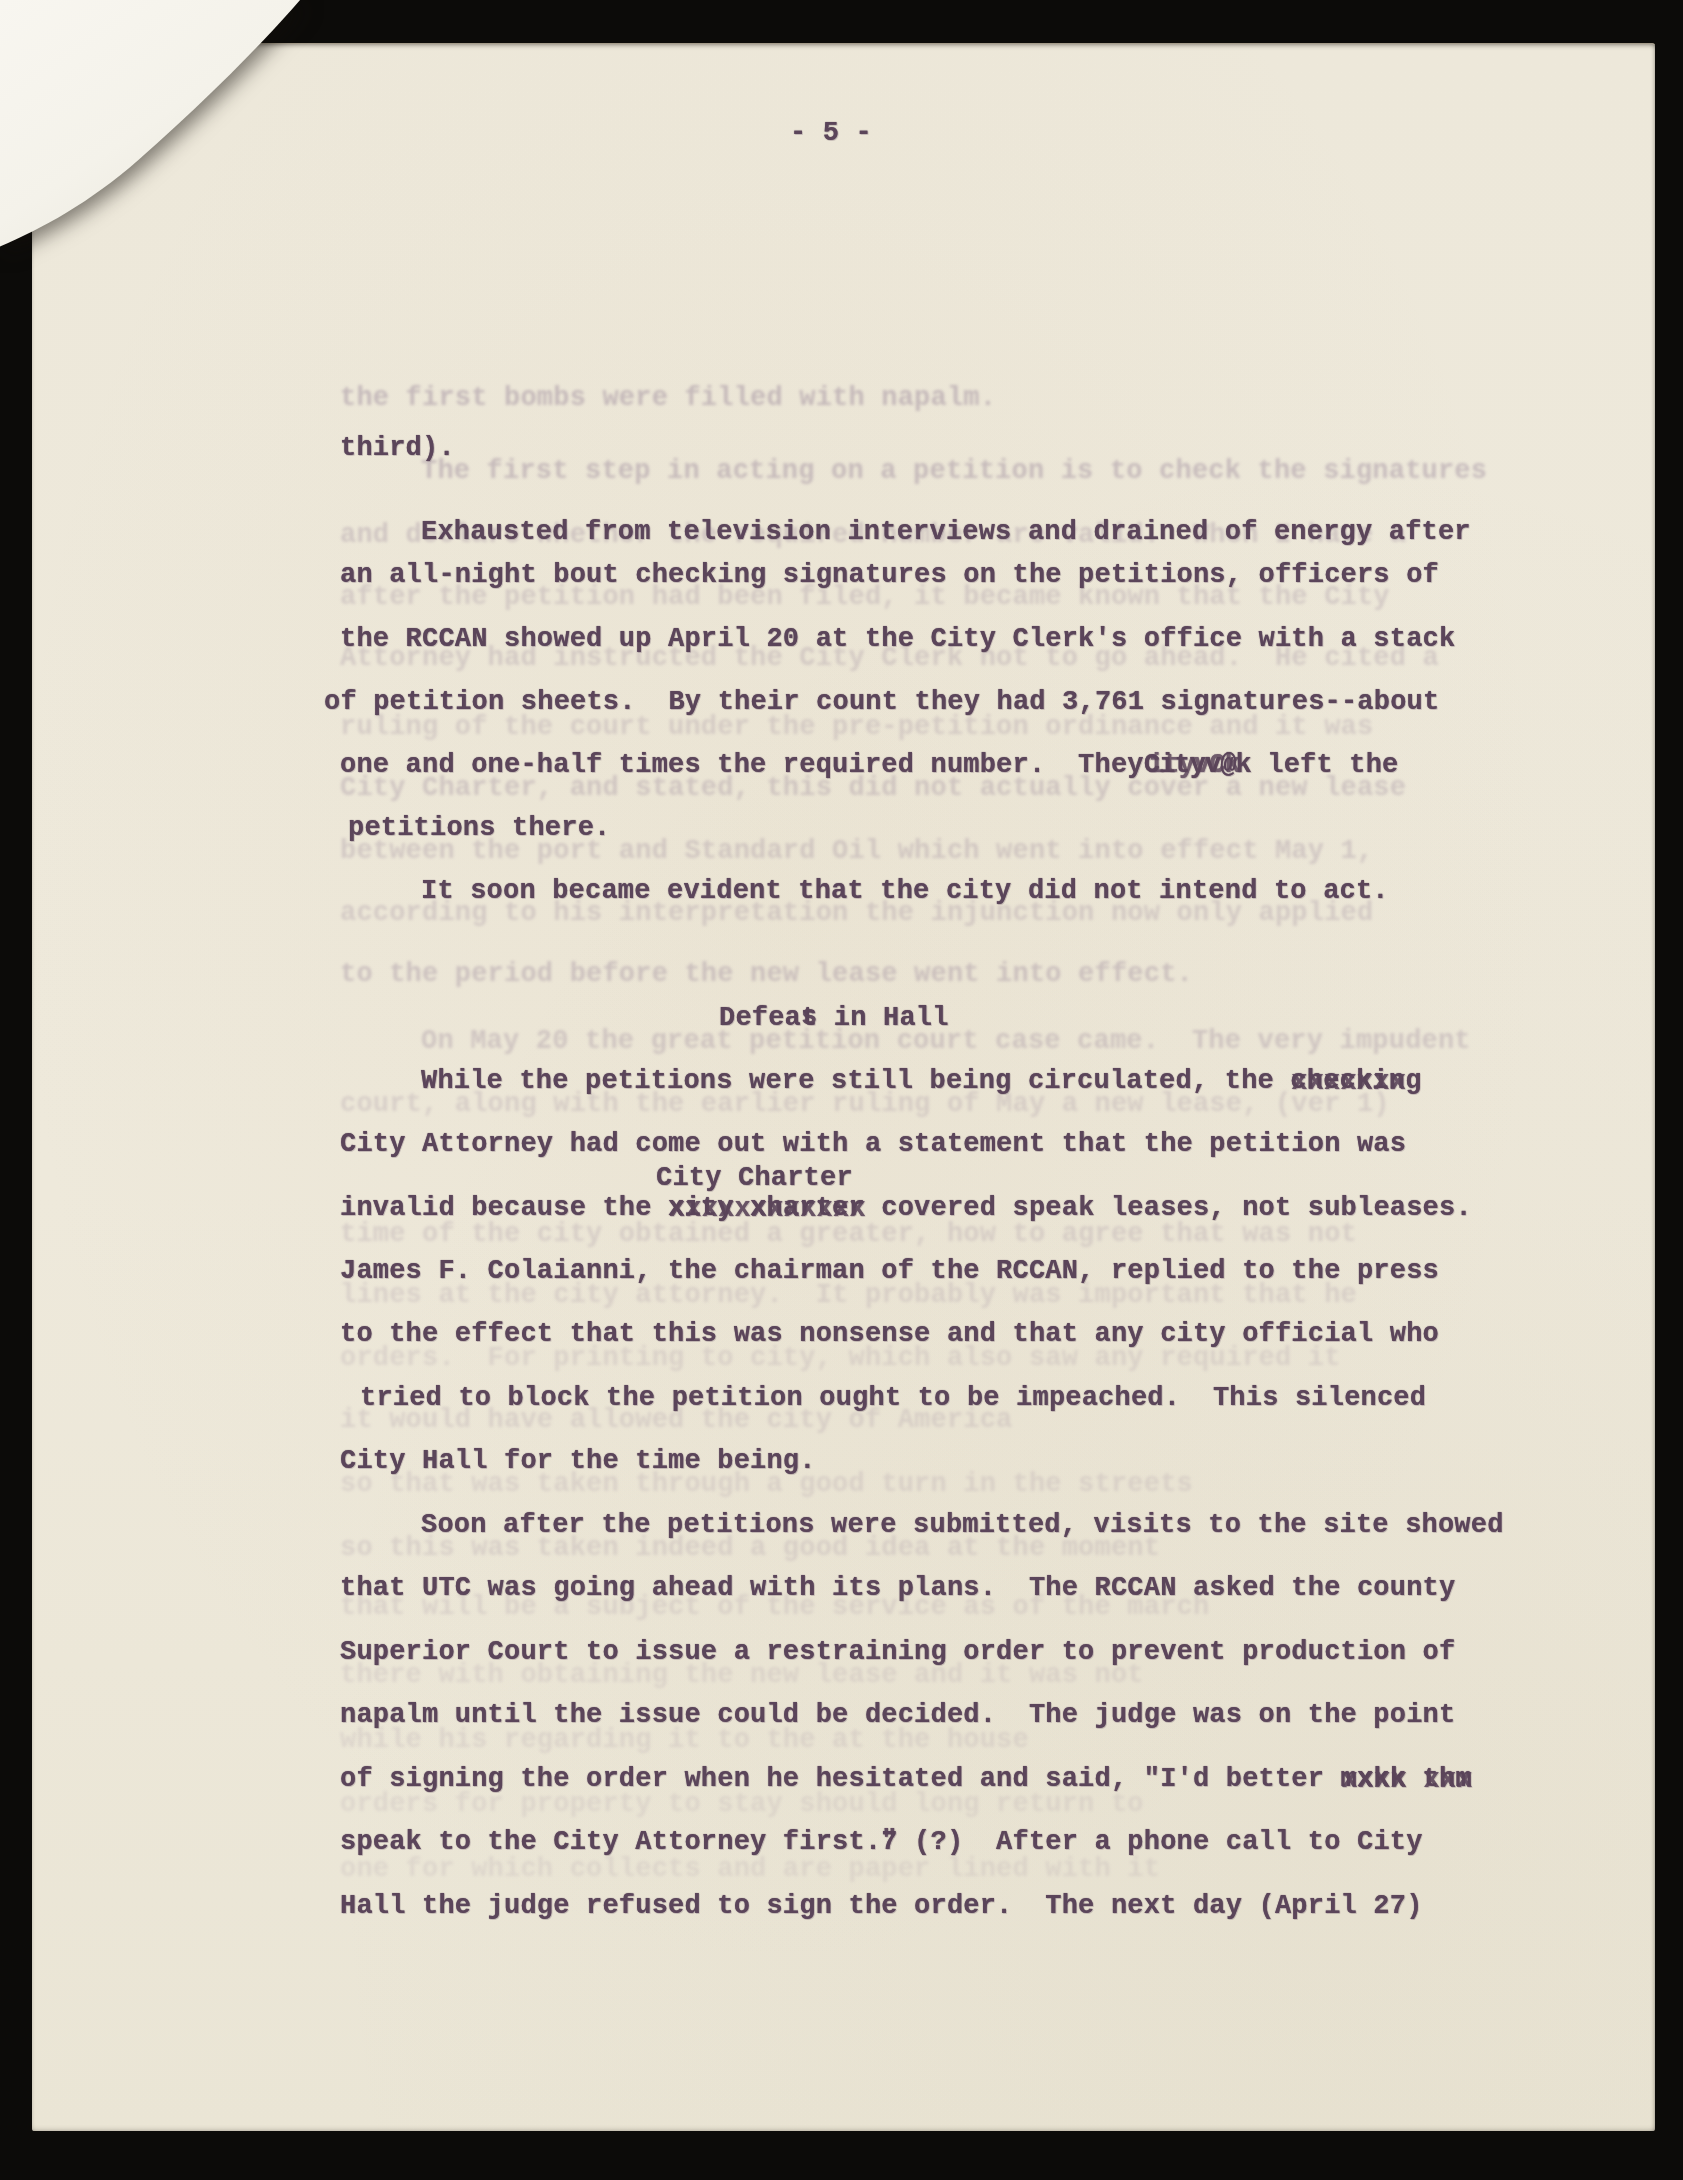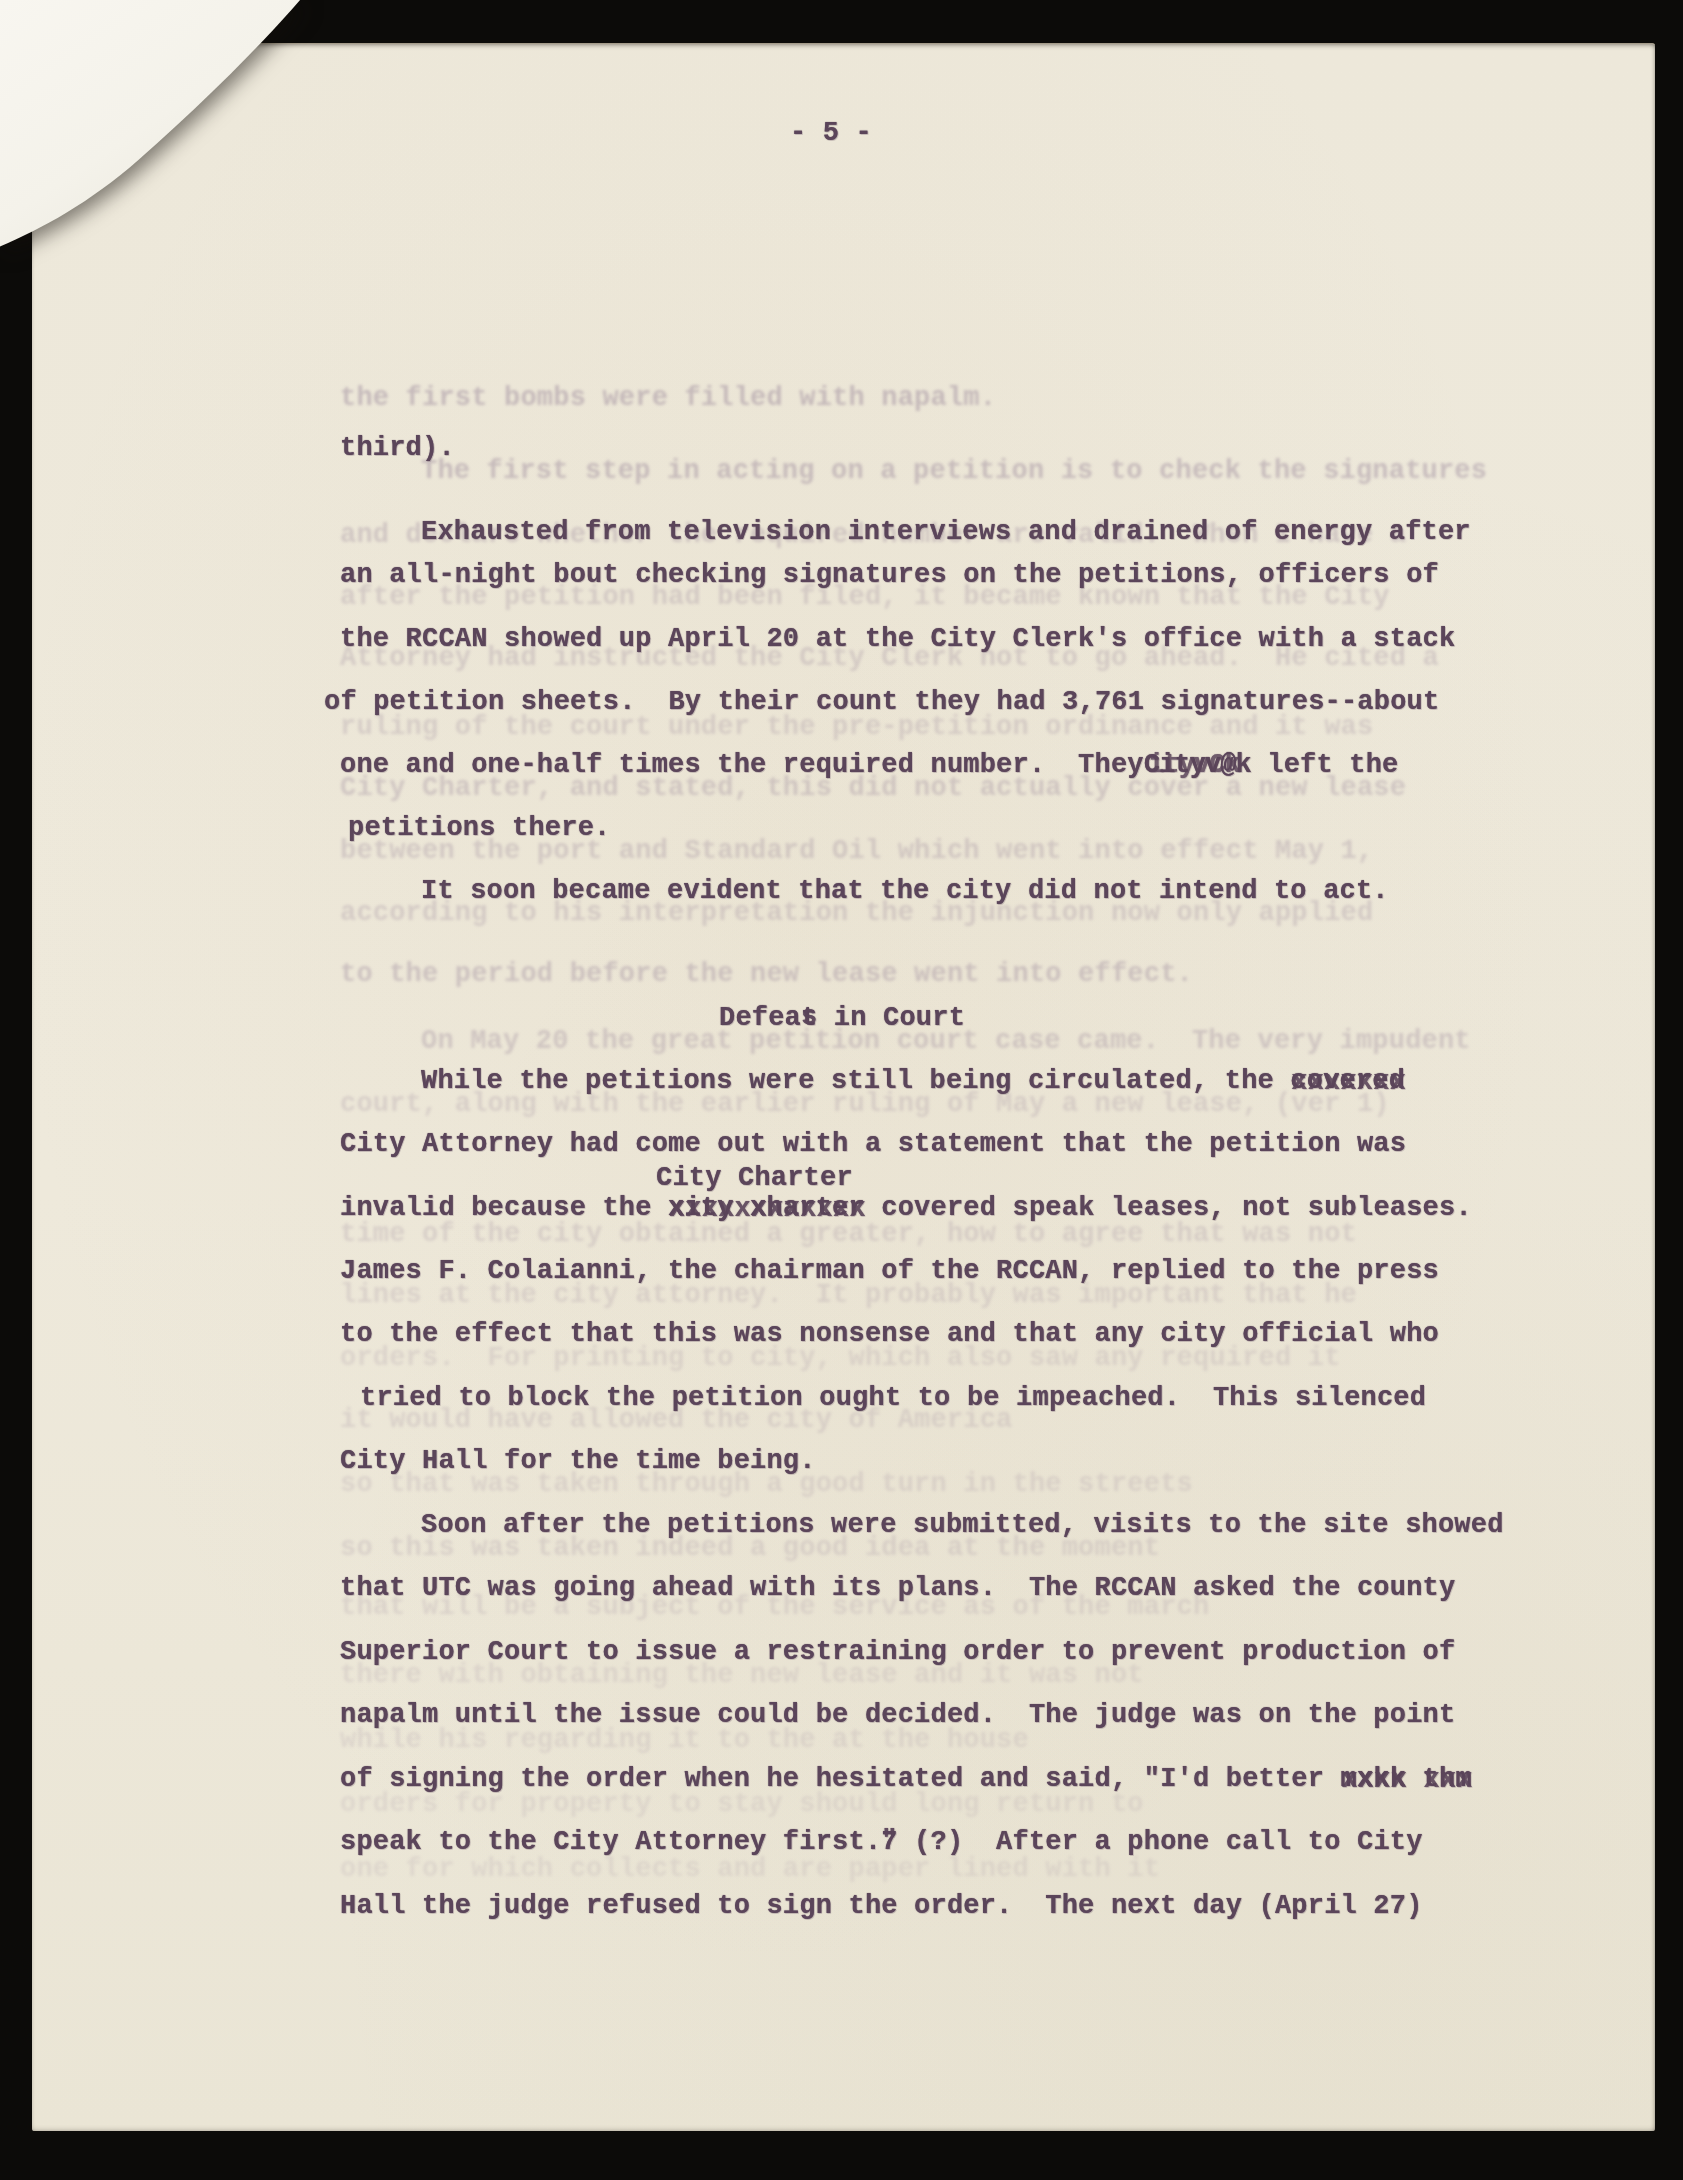--- a/index.html
+++ b/index.html
@@ -76,7 +76,7 @@
         <div class="tline" style="left: 308px; top: 704px;"><span>one and one-half times the required number.  They</span><span class="mash" data-x="ityvCk">Cityv@k</span><span> left the</span></div>
         <div class="tline" style="left: 308px; top: 767px; margin-left: 8px;"><span>petitions there.</span></div>
         <div class="tline" style="left: 389px; top: 830px;"><span>It soon became evident that the city did not intend to act.</span></div>
-        <div class="tline" style="left: 687px; top: 957px;"><span>Defea</span><span class="over" data-x="s">t</span><span> in Court</span></div>
+        <div class="tline" style="left: 687px; top: 957px;"><span>Defea</span><span class="over" data-x="s">t</span><span> in Hall</span></div>
         <div class="tline" style="left: 389px; top: 1020px;"><span>While the petitions were still being circulated, the </span><span class="xout" data-x="xxxxxxx">covered</span></div>
         <div class="tline" style="left: 308px; top: 1083px;"><span>City Attorney had come out with a statement that the petition was</span></div>
         <div class="tline" style="left: 624px; top: 1117px;"><span>City Charter</span></div>

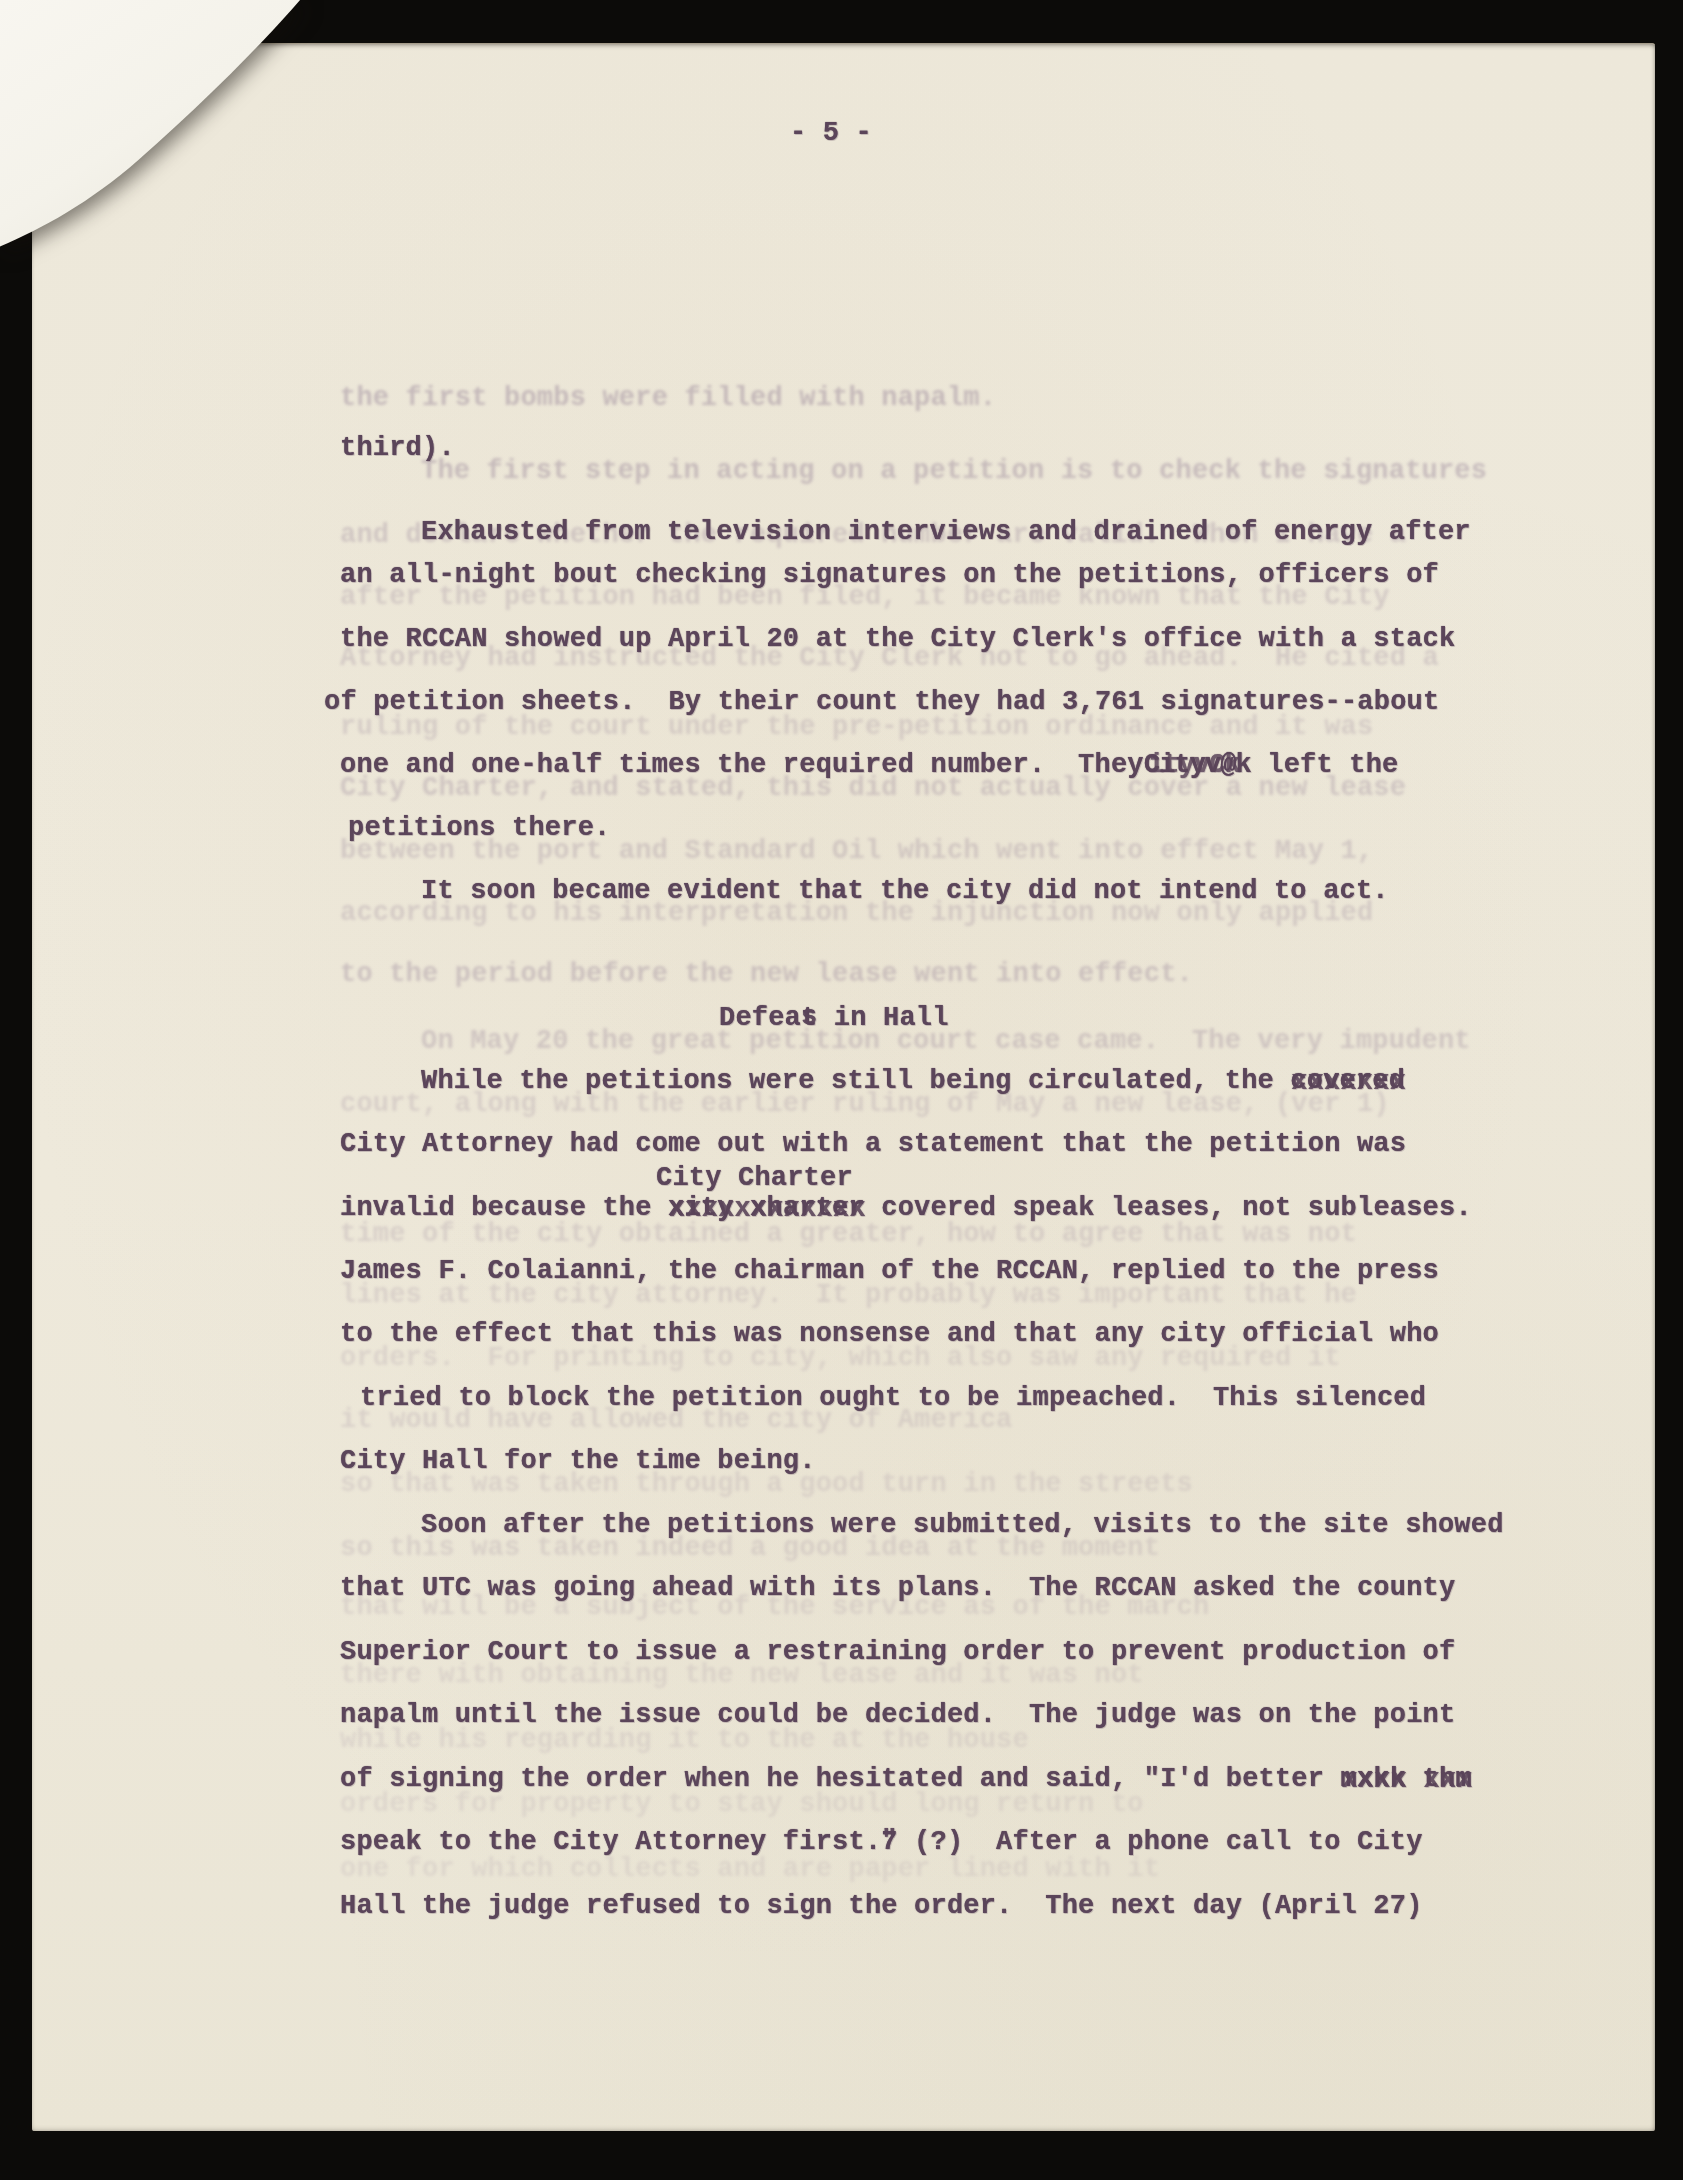--- a/index.html
+++ b/index.html
@@ -77,7 +77,7 @@
         <div class="tline" style="left: 308px; top: 767px; margin-left: 8px;"><span>petitions there.</span></div>
         <div class="tline" style="left: 389px; top: 830px;"><span>It soon became evident that the city did not intend to act.</span></div>
         <div class="tline" style="left: 687px; top: 957px;"><span>Defea</span><span class="over" data-x="s">t</span><span> in Hall</span></div>
-        <div class="tline" style="left: 389px; top: 1020px;"><span>While the petitions were still being circulated, the </span><span class="xout" data-x="xxxxxxx">covered</span></div>
+        <div class="tline" style="left: 389px; top: 1020px;"><span>While the petitions were still being circulated, the </span><span class="xout" data-x="xxxxxxx">checking</span></div>
         <div class="tline" style="left: 308px; top: 1083px;"><span>City Attorney had come out with a statement that the petition was</span></div>
         <div class="tline" style="left: 624px; top: 1117px;"><span>City Charter</span></div>
         <div class="tline" style="left: 308px; top: 1147px;"><span>invalid because the </span><span class="xout" data-x="xxxxxxxxxxxx">xity xharter</span><span> covered speak leases, not subleases.</span></div>

